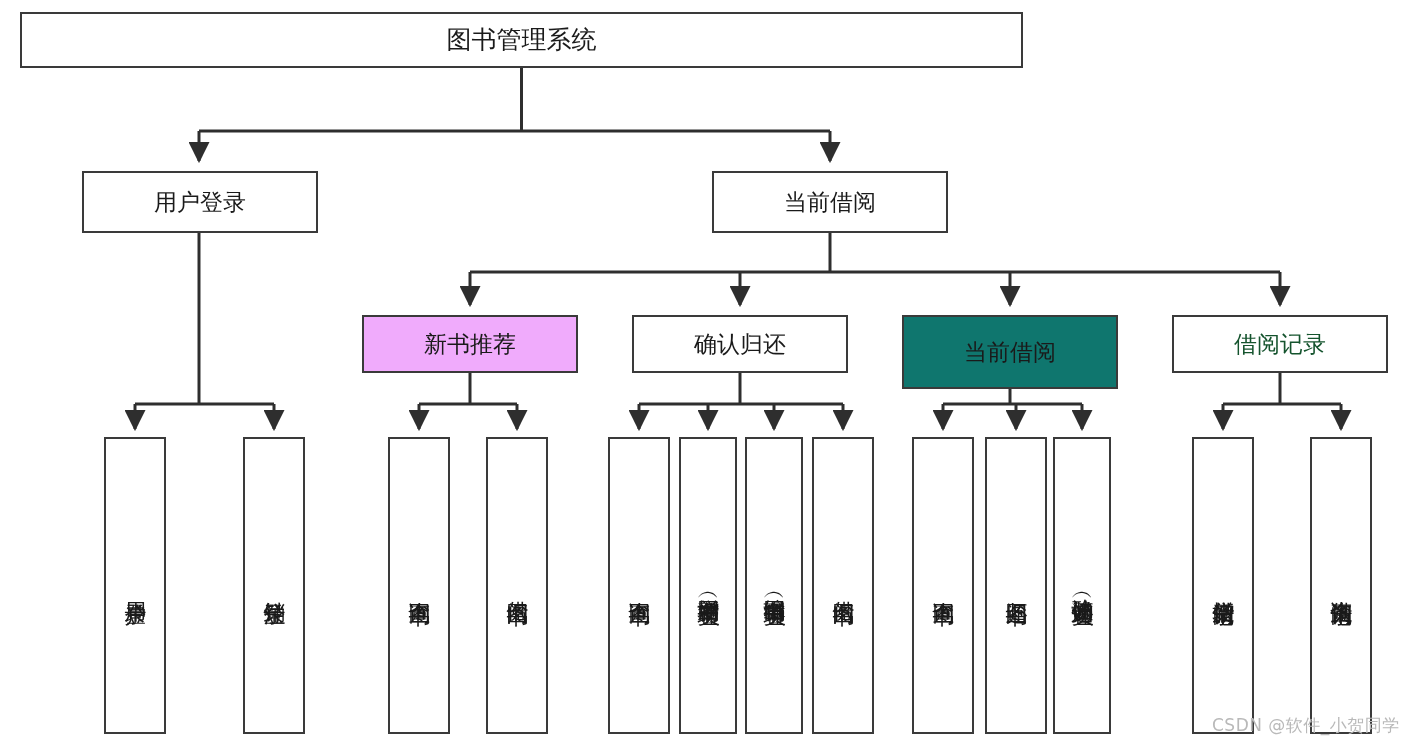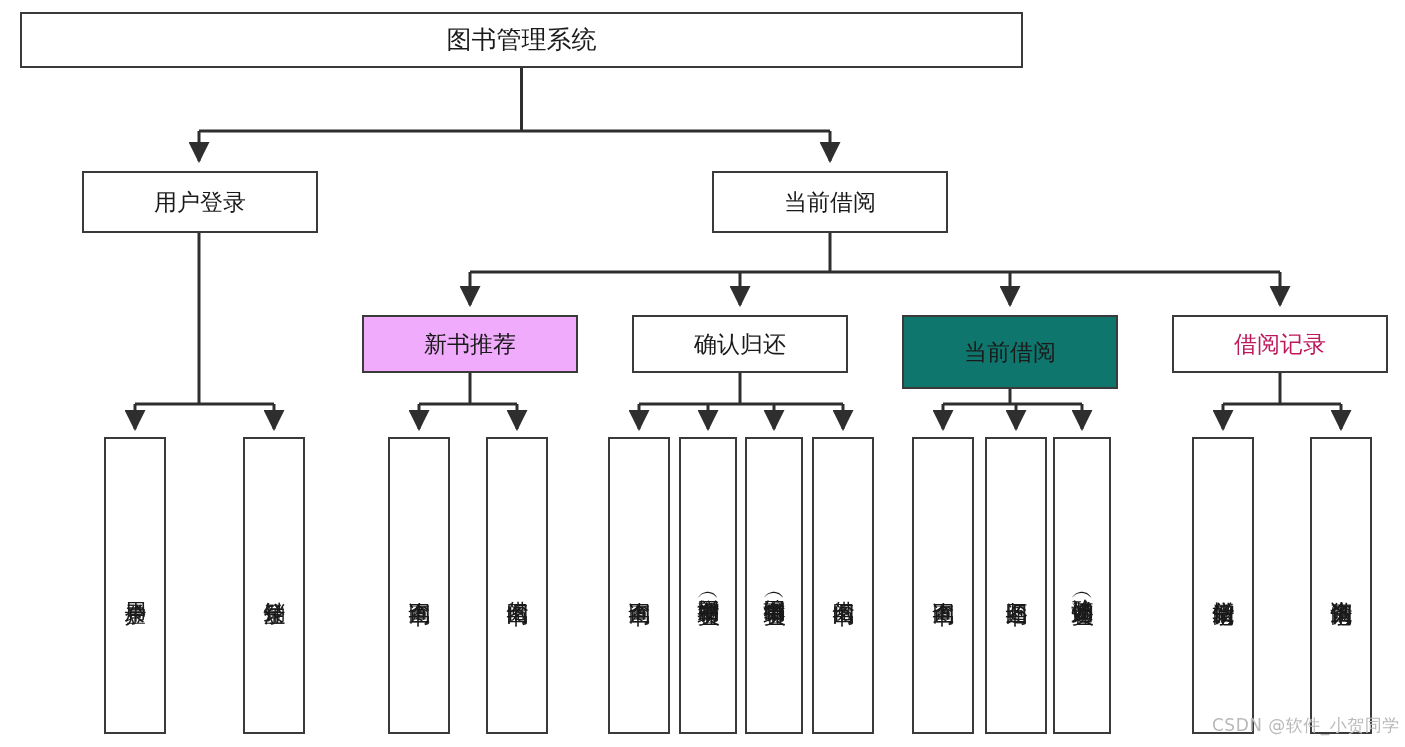--- a/index.html
+++ b/index.html
@@ -147,7 +147,7 @@
   <div class="node h" style="left: 902px; top: 315px; width: 216px; height: 74px; border-color: rgb(58, 58, 58); background: #0f766e; color: rgb(26, 26, 26);">
     <span>当前借阅</span>
   </div>
-  <div class="node h" style="left: 1172px; top: 315px; width: 216px; height: 58px; border-color: rgb(58, 58, 58); background: rgb(255, 255, 255); color: #be185d;">
+  <div class="node h" style="left: 1172px; top: 315px; width: 216px; height: 58px; border-color: rgb(58, 58, 58); background: rgb(255, 255, 255); color: #14532d;">
     <span>借阅记录</span>
   </div>
 

